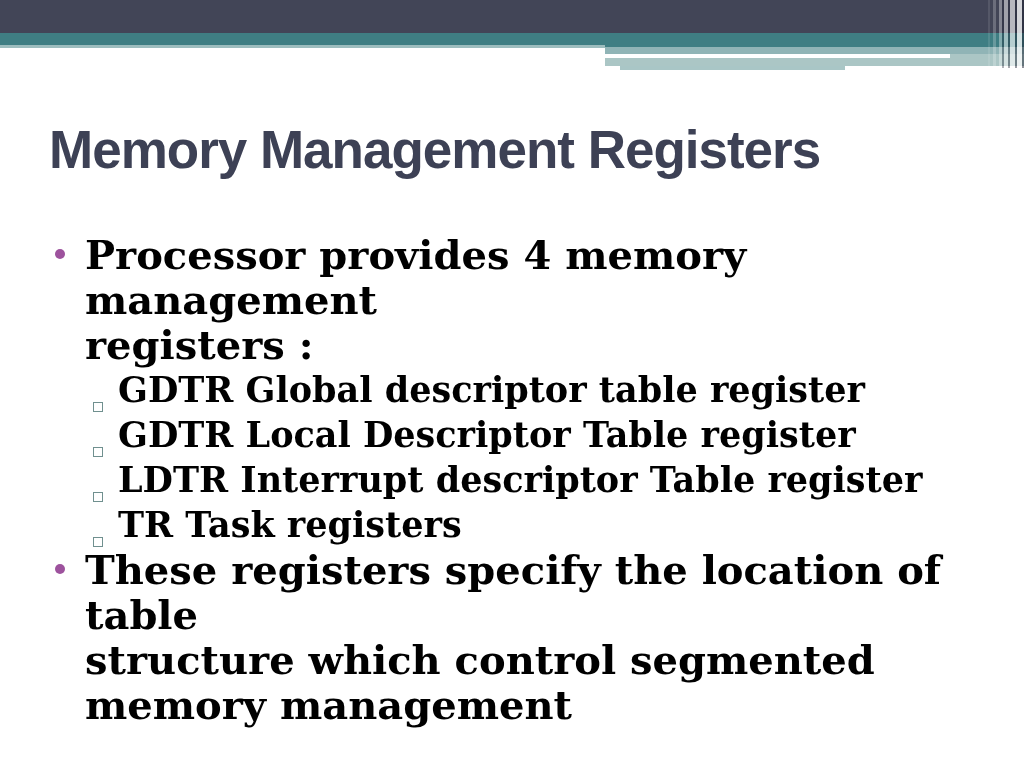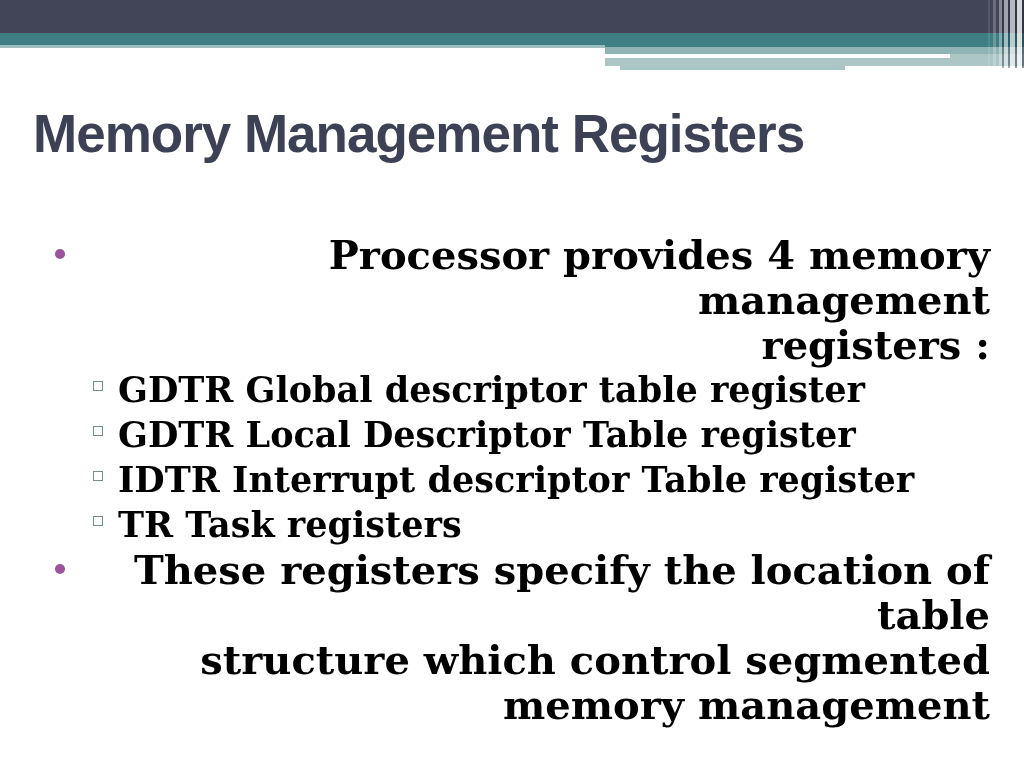--- a/index.html
+++ b/index.html
@@ -37,7 +37,7 @@
   .title {
     position:absolute;
     left:33px; top:104px;
-    margin:0;
+    margin:16px;
     width:960px;
     font-size:53px;
     line-height:60px;

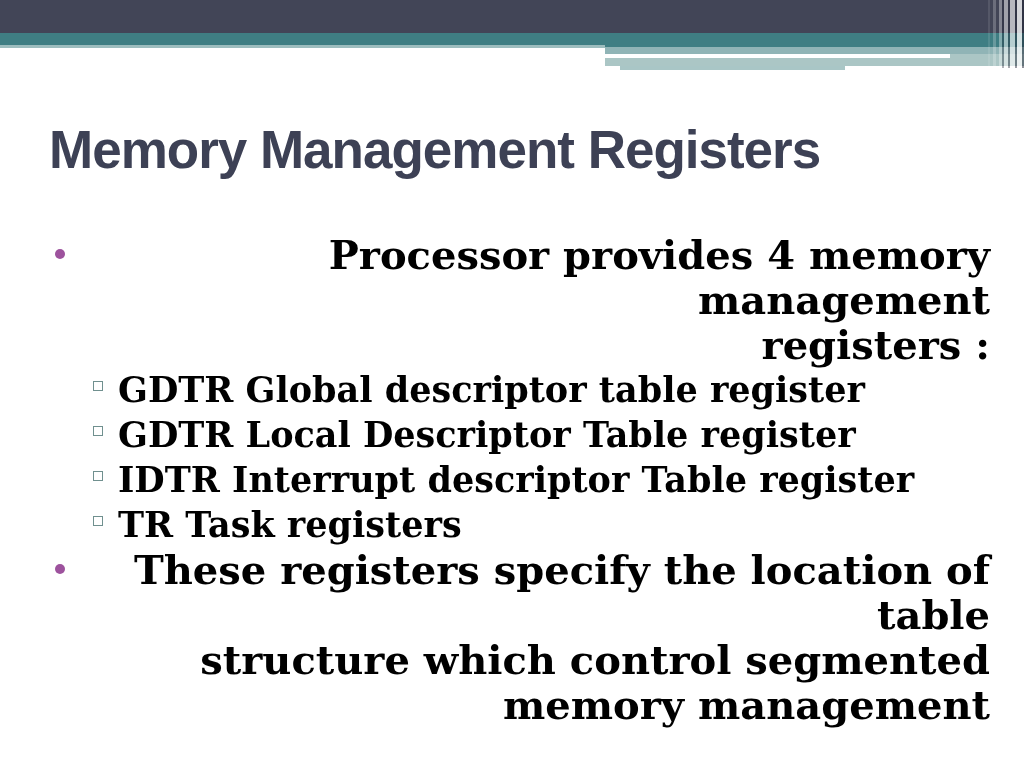--- a/index.html
+++ b/index.html
@@ -59,7 +59,7 @@
   .row { display:flex; align-items:flex-start; }
   .row .txt { white-space:pre-line; }
 
-  .l1 { padding-left:55px;text-align:right; }
+  .l1 { padding-left:55px; }
   .l1 .marker { flex:0 0 30px; }
   .l1 .txt { font-size:40px; line-height:45px; width:905px; }
   .dot {

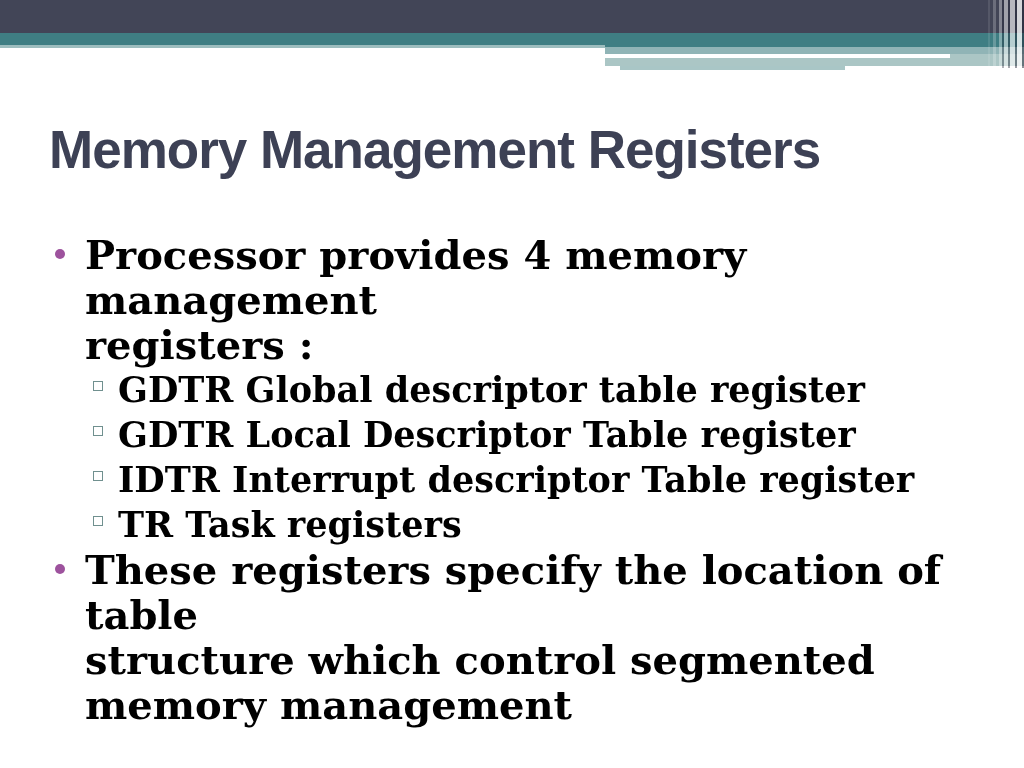--- a/index.html
+++ b/index.html
@@ -70,7 +70,7 @@
     background:var(--bullet-dot, #9d529d);
   }
 
-  .l2 { padding-left:93px; }
+  .l2 { padding-left:93px;align-items:flex-end; }
   .l2 .marker { flex:0 0 25px; }
   .l2 .txt { font-size:35px; line-height:45px; width:880px; }
   .sq {

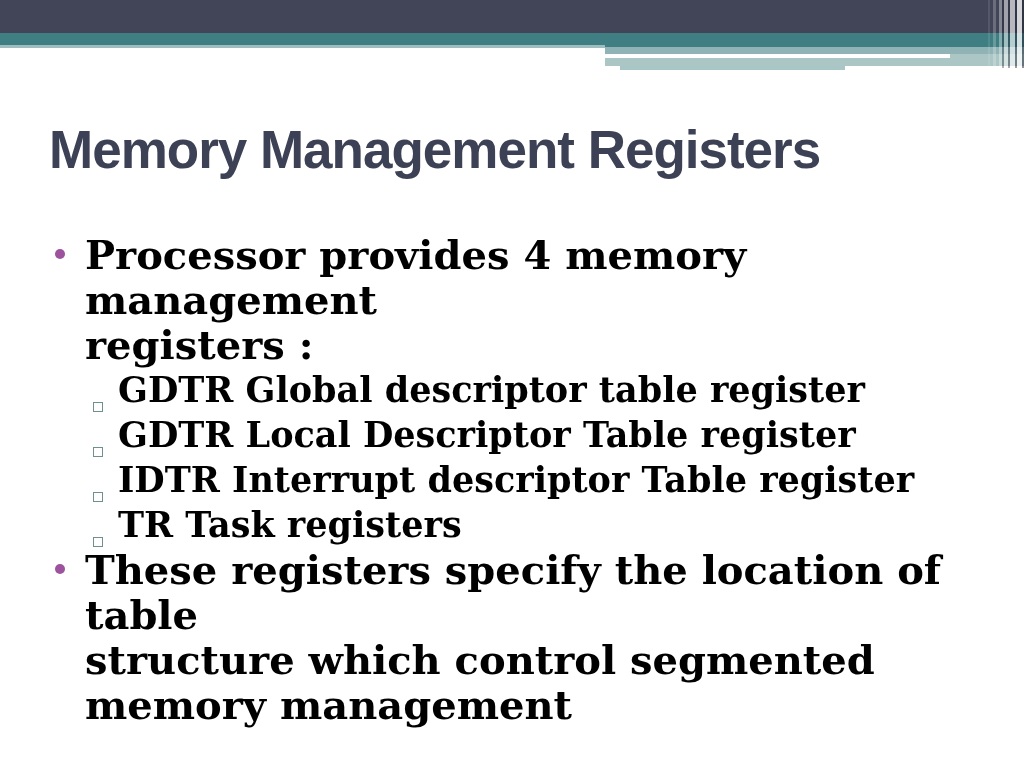--- a/index.html
+++ b/index.html
@@ -129,7 +129,7 @@
       <span class="marker">
           <span class="sq"></span>
         </span>
-      <span class="txt">IDTR Interrupt descriptor Table register</span>
+      <span class="txt">LDTR Interrupt descriptor Table register</span>
     </div>
 
     <div class="row l2">

